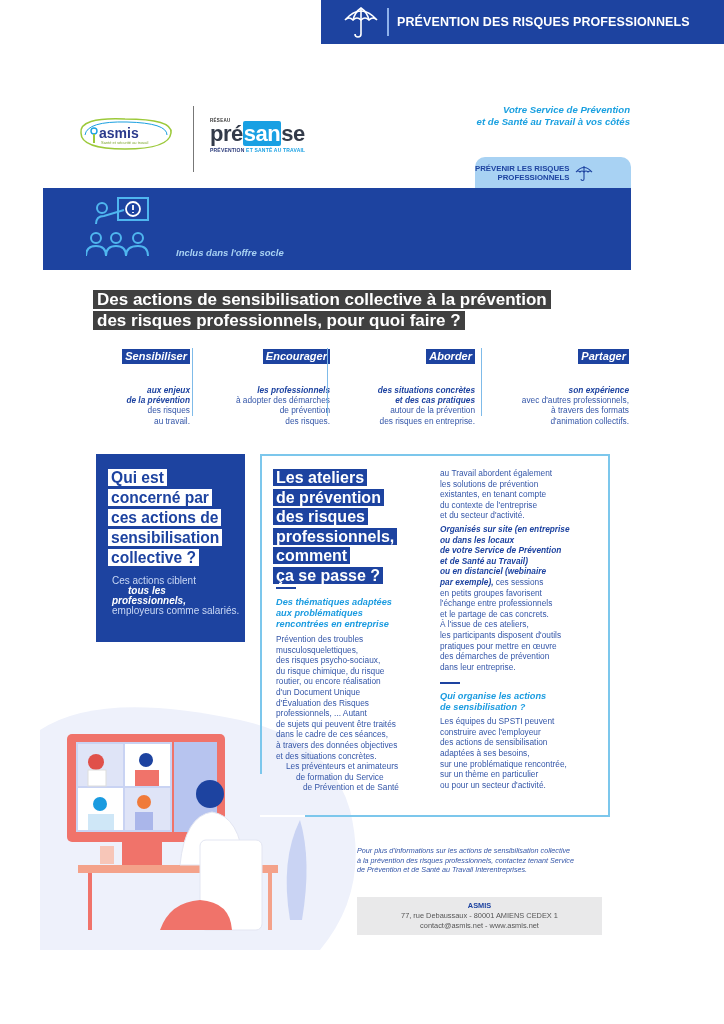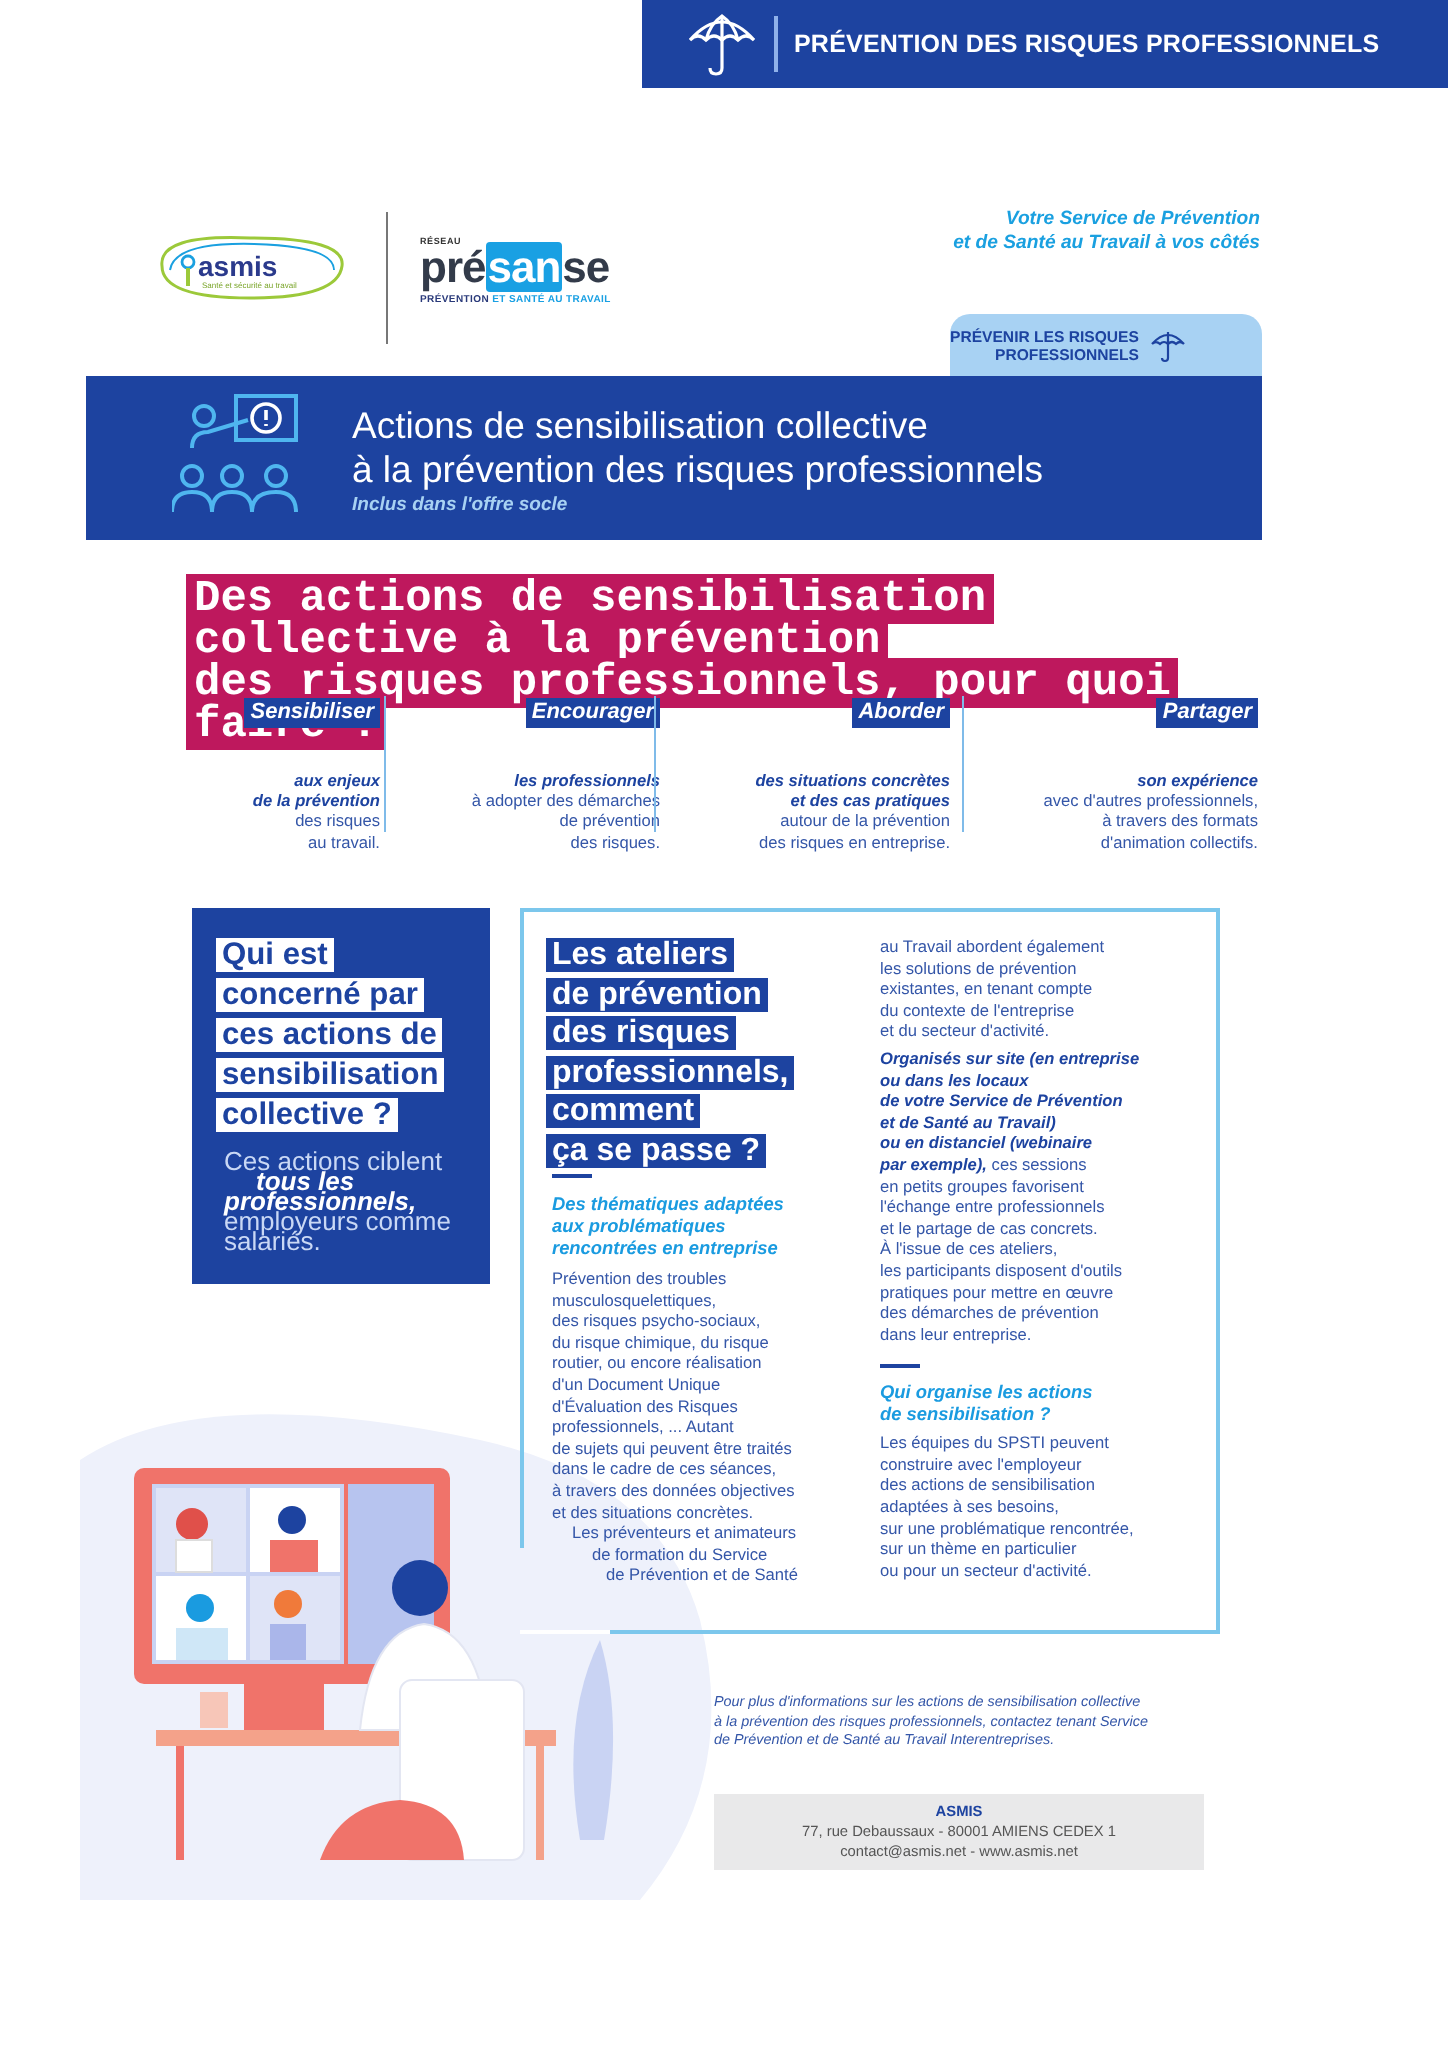--- a/index.html
+++ b/index.html
@@ -134,10 +134,6 @@
     <circle cx="52" cy="44" r="5"></circle>
     <path d="M0 62 Q0 52 10 52 Q20 52 20 62 Q20 52 30 52 Q40 52 40 62 Q40 52 52 52 Q62 52 62 62"></path>
   </svg>
-  <div class="t1">
-    <div>Actions de sensibilisation collective</div>
-    <div>à la prévention des risques professionnels</div>
-  </div>
   <div class="sub">Inclus dans l'offre socle</div>
 </div>
 

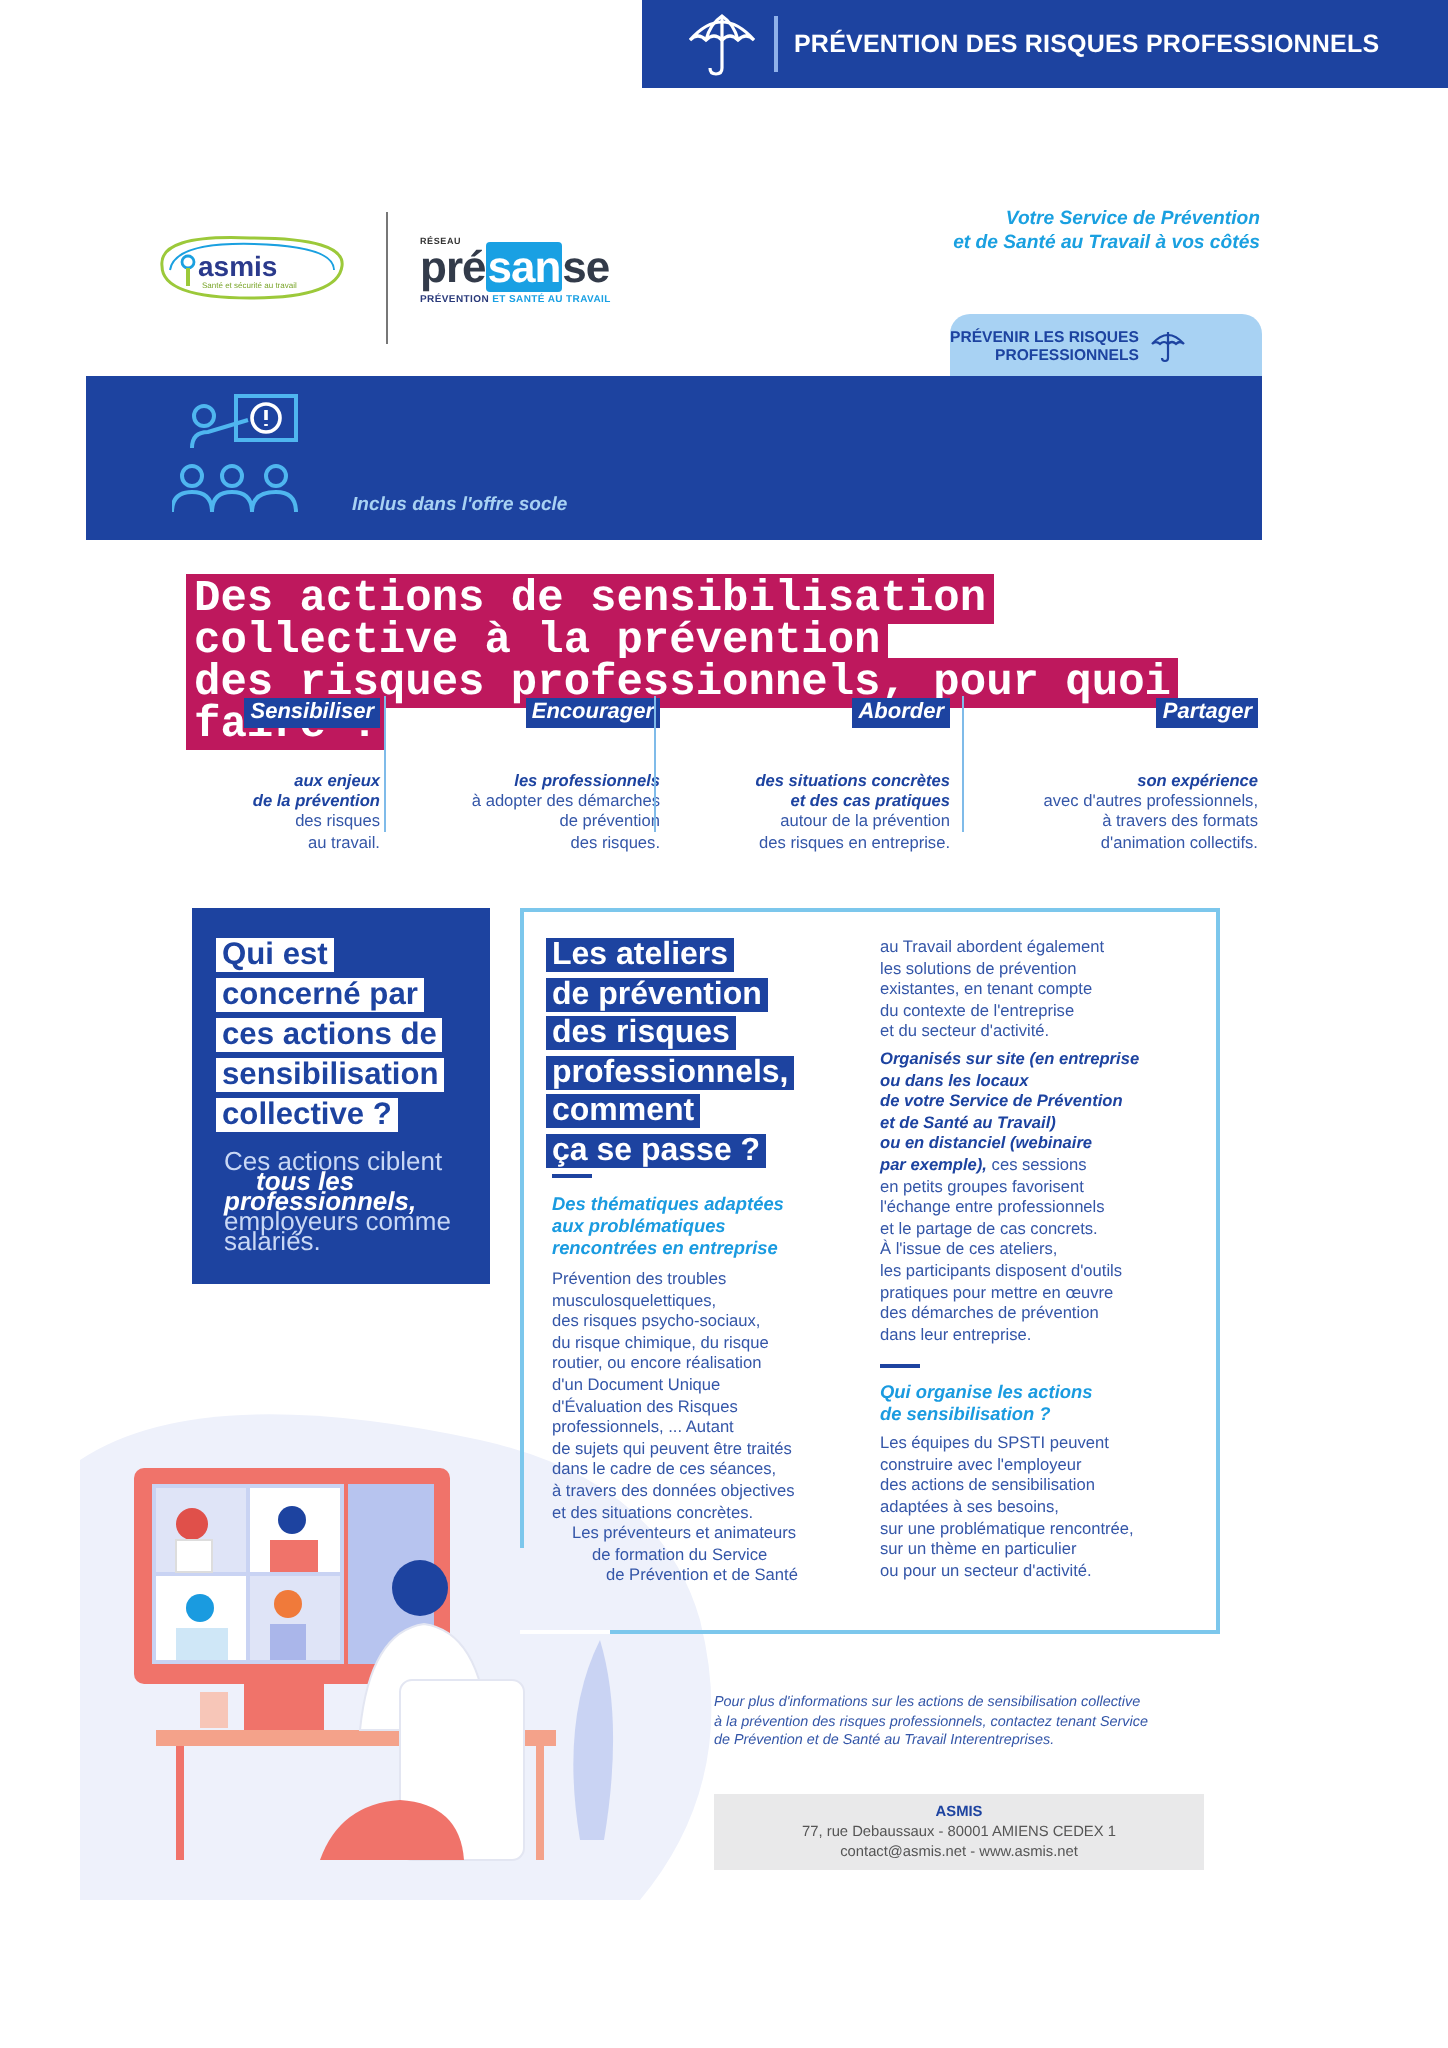--- a/index.html
+++ b/index.html
@@ -38,7 +38,7 @@
 
   
   .sect-title { left: 93px; top: 289px; width: 520px; }
-  .hl-cyan { background: #be185d; color: #fff; font-weight: bold; font-size: 22px; line-height: 21px; padding: 0 4px; box-decoration-break: clone; font-family: Liberation Mono, monospace; -webkit-box-decoration-break: clone; }
+  .hl-cyan { background: #404040; color: #fff; font-weight: bold; font-size: 17px; line-height: 21px; padding: 0 4px; box-decoration-break: clone; -webkit-box-decoration-break: clone; }
 
   
   .col { position: absolute; top: 346px; text-align: right; }

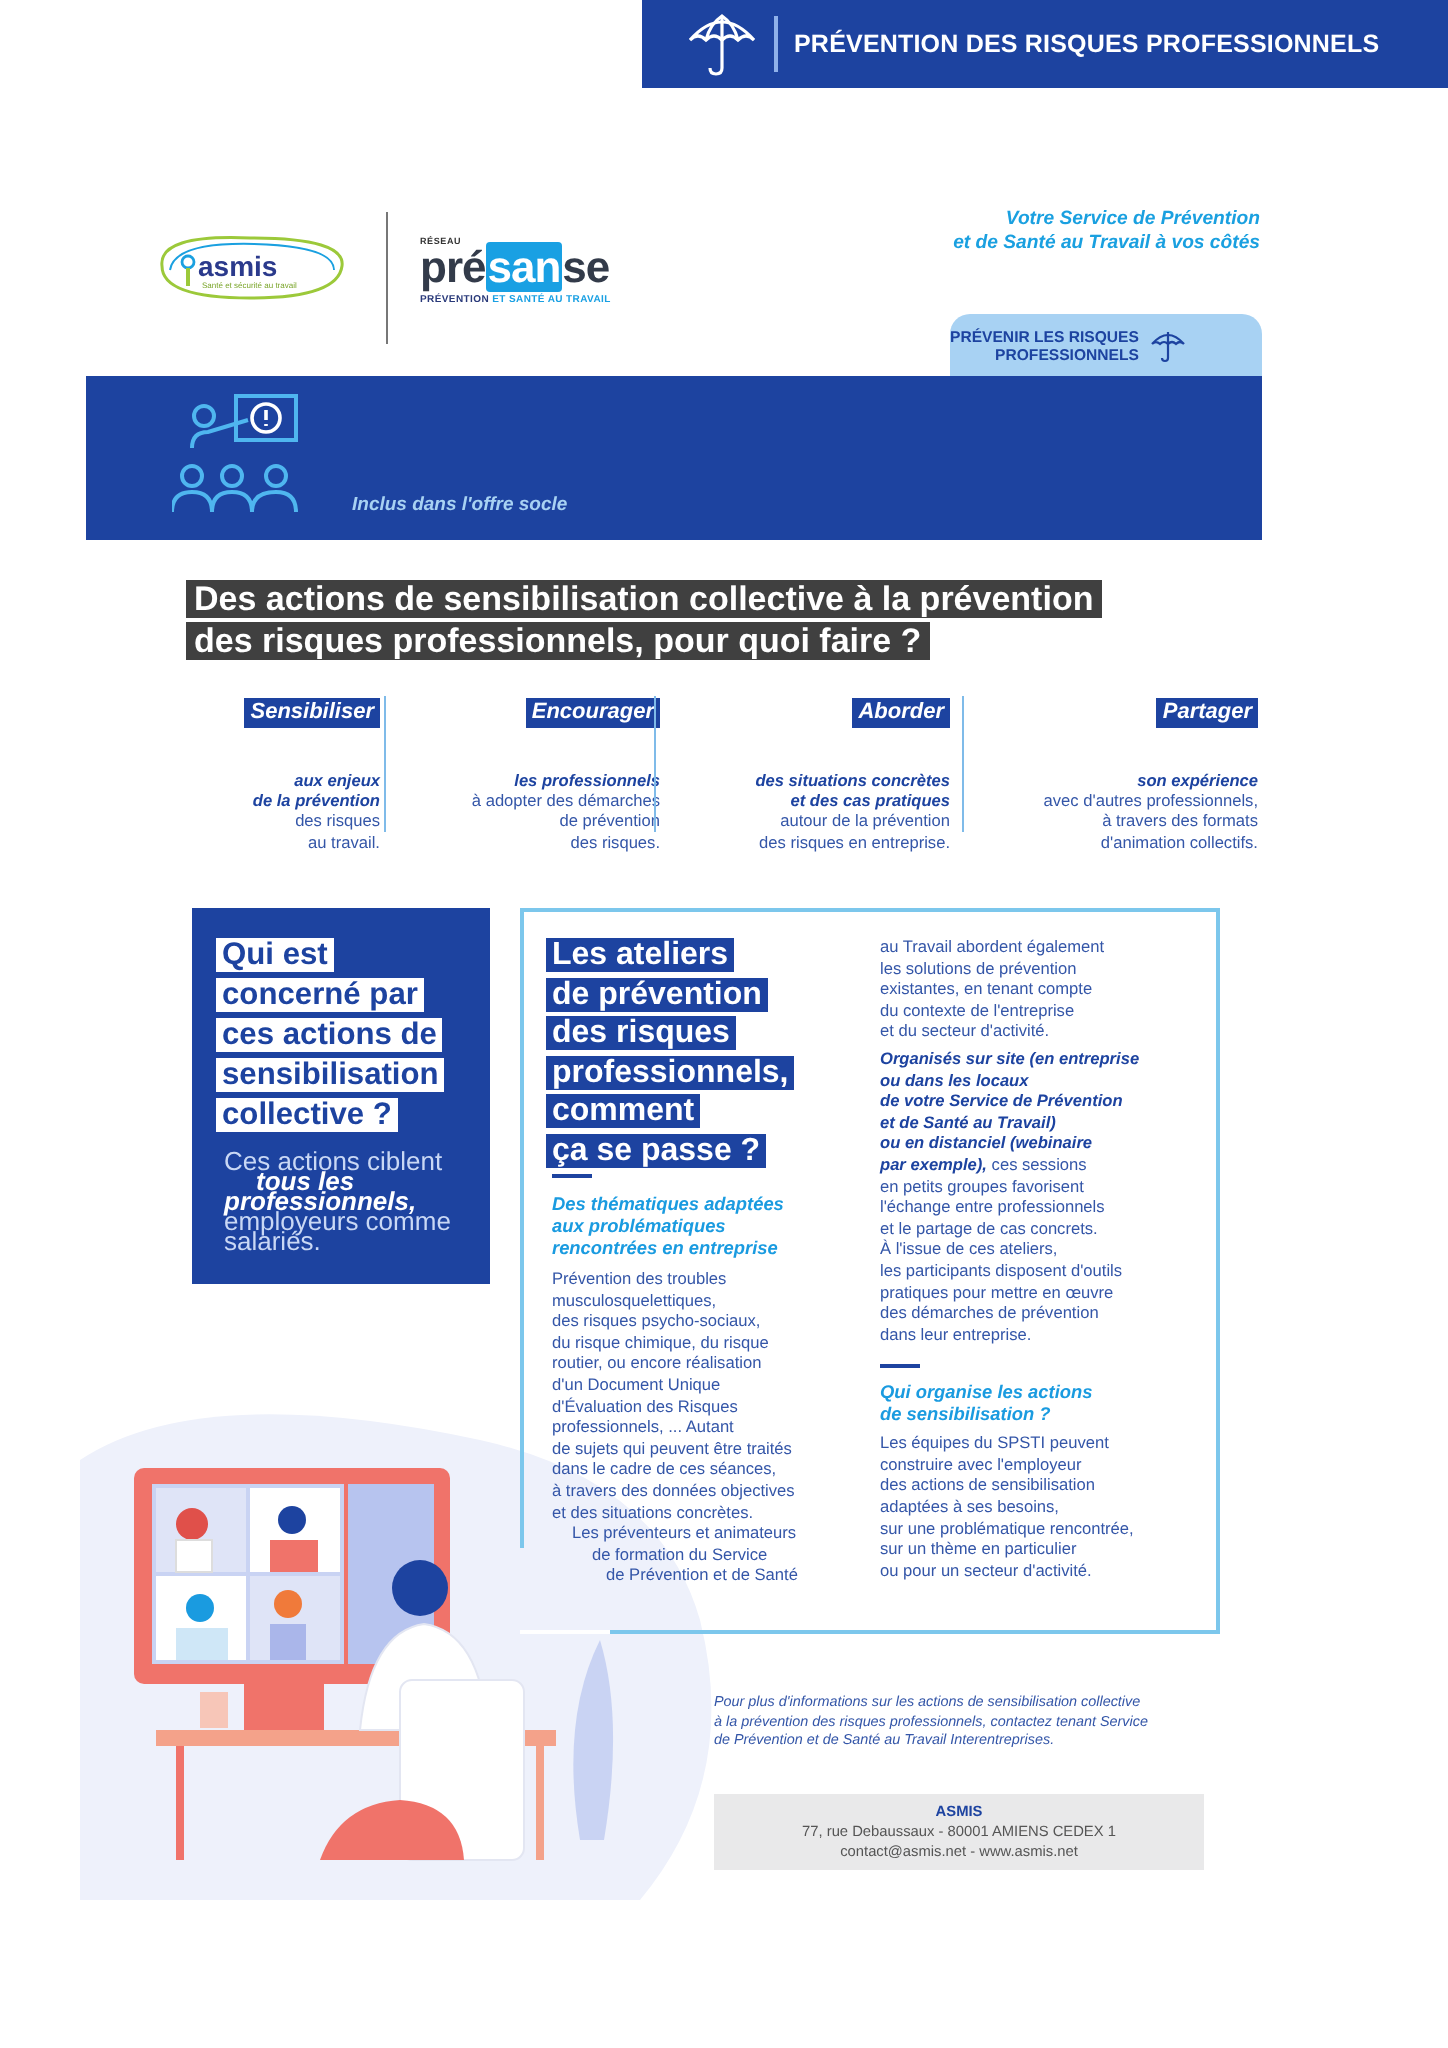--- a/index.html
+++ b/index.html
@@ -51,7 +51,7 @@
   .who { left: 96px; top: 454px; width: 149px; height: 188px; background: #1d43a0; }
   .who .q { position: absolute; left: 12px; top: 14px; }
   .hl-white { background: #fff; color: #1d43a0; font-weight: bold; font-size: 15.6px; line-height: 20px; padding: 0 3px; box-decoration-break: clone; -webkit-box-decoration-break: clone; }
-  .who .txt { position: absolute; left: 16px; top: 122px; width: 130px; color: #c9d8f5; font-size: 13px; line-height: 10px; }
+  .who .txt { position: absolute; left: 16px; top: 122px; width: 130px; color: #c9d8f5; font-size: 10px; line-height: 10px; }
   .who .txt b { color: #fff; font-style: italic; padding-left: 16px; }
 
   

